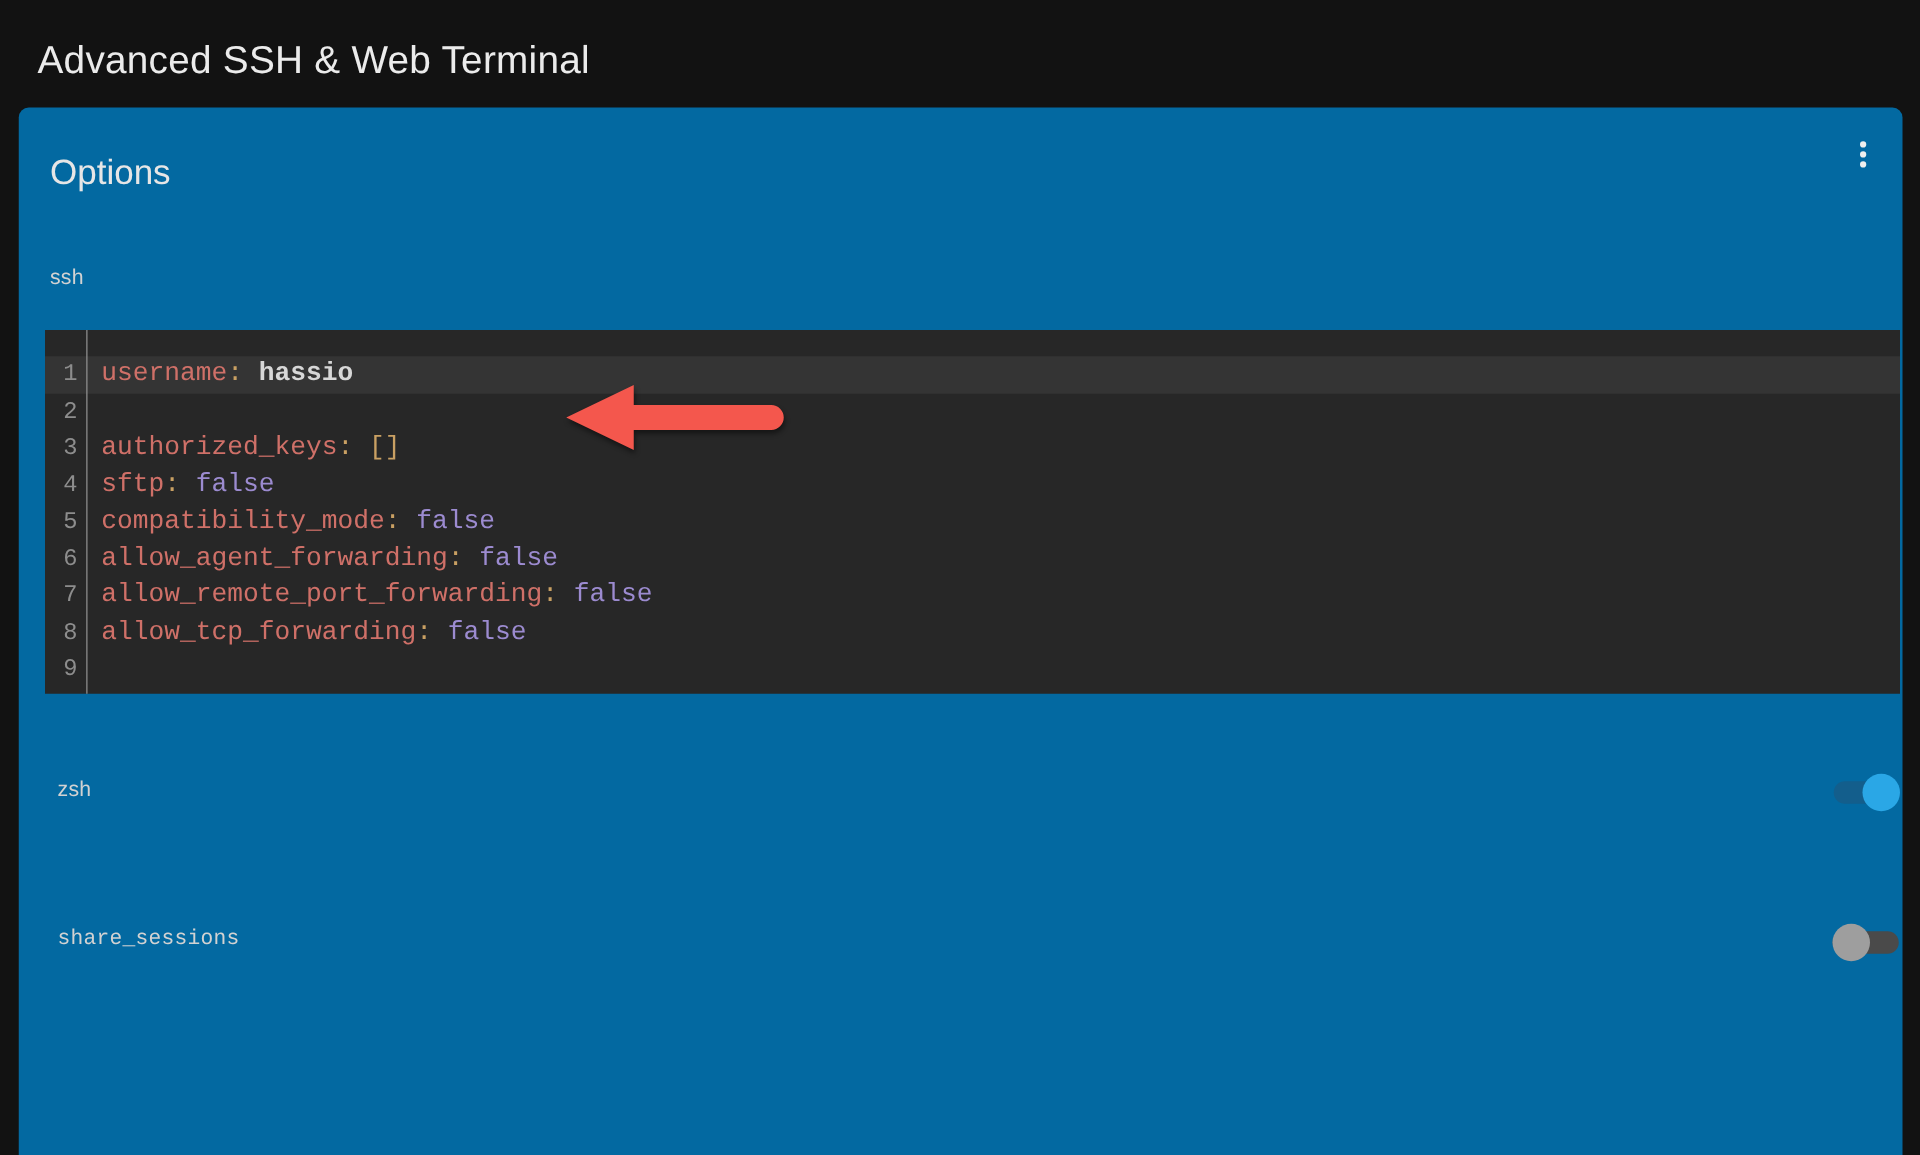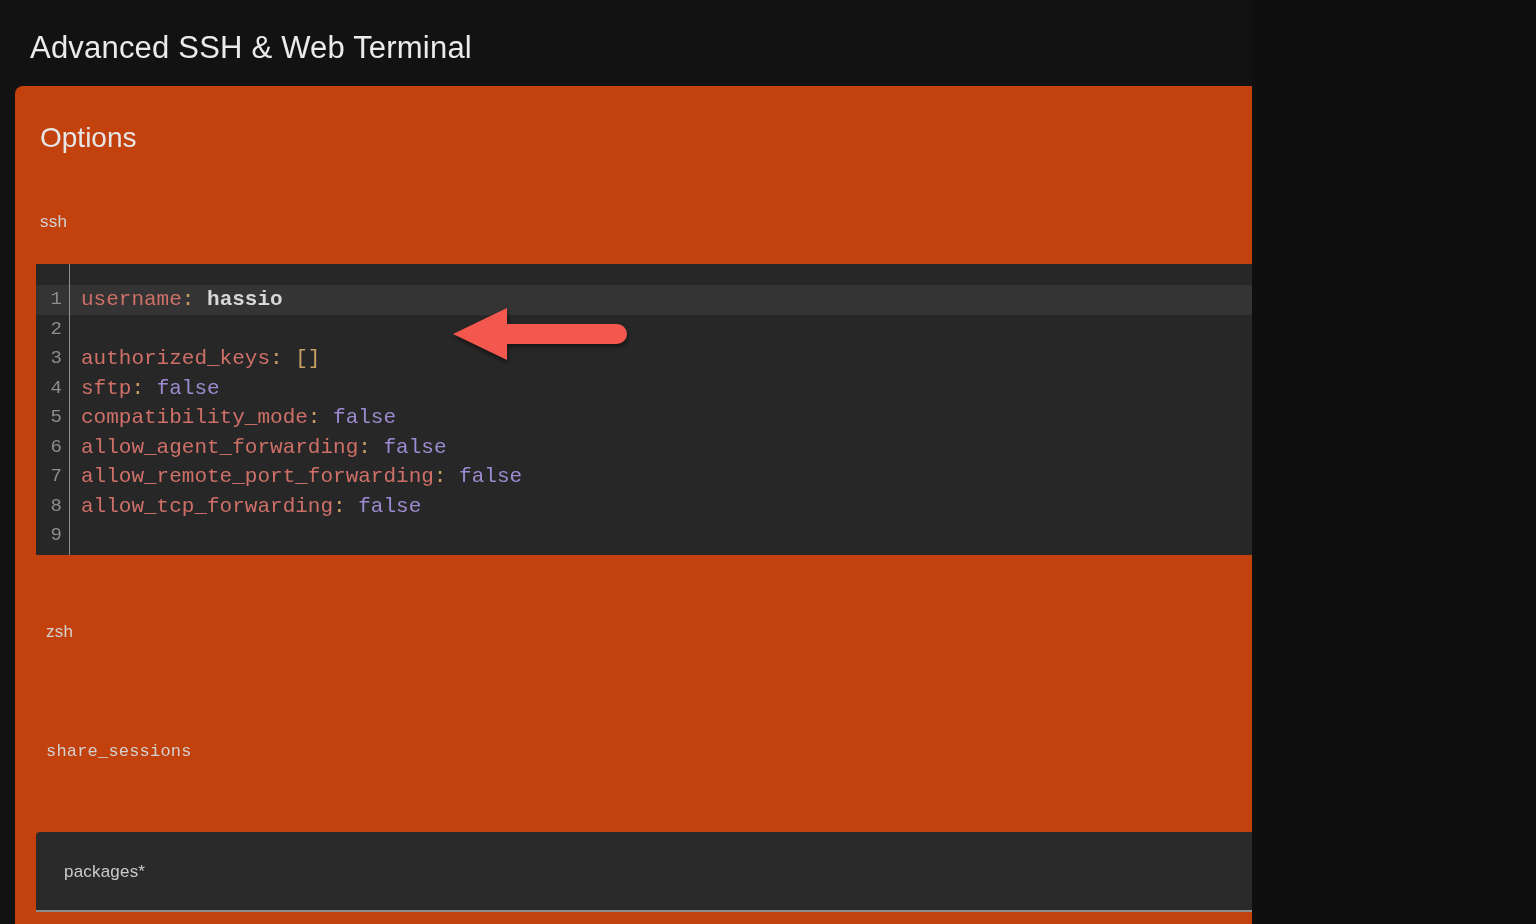--- a/index.html
+++ b/index.html
@@ -4,7 +4,7 @@
 <style>
   html,body{margin:0;padding:0;background:#0f0f0f;}
   .app{
-    position:relative;width:1252px;height:924px;overflow:hidden;
+    position:relative;width:1536px;height:924px;overflow:hidden;
     background:#121212;
     font-family:"Liberation Sans",sans-serif;
     -webkit-font-smoothing:antialiased;

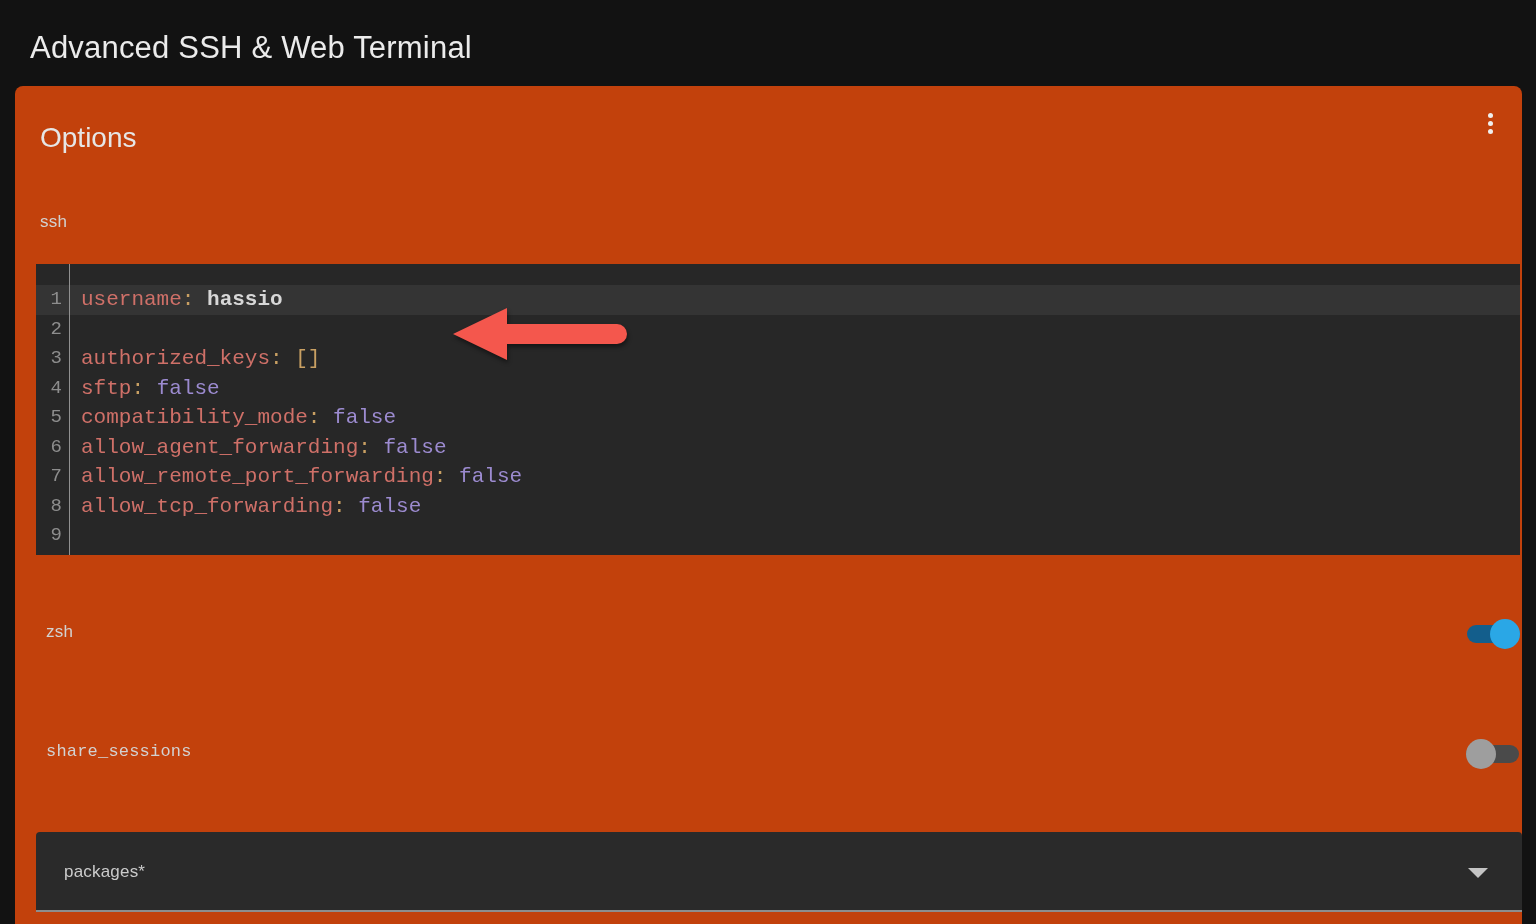--- a/index.html
+++ b/index.html
@@ -15,7 +15,7 @@
   }
   .card{
     position:absolute;left:15px;top:86px;width:1507px;height:838px;
-    background:#c2410c;border-radius:8px 8px 0 0;
+    background:#0369a1;border-radius:8px 8px 0 0;
   }
   .card-title{
     position:absolute;left:25px;top:36px;

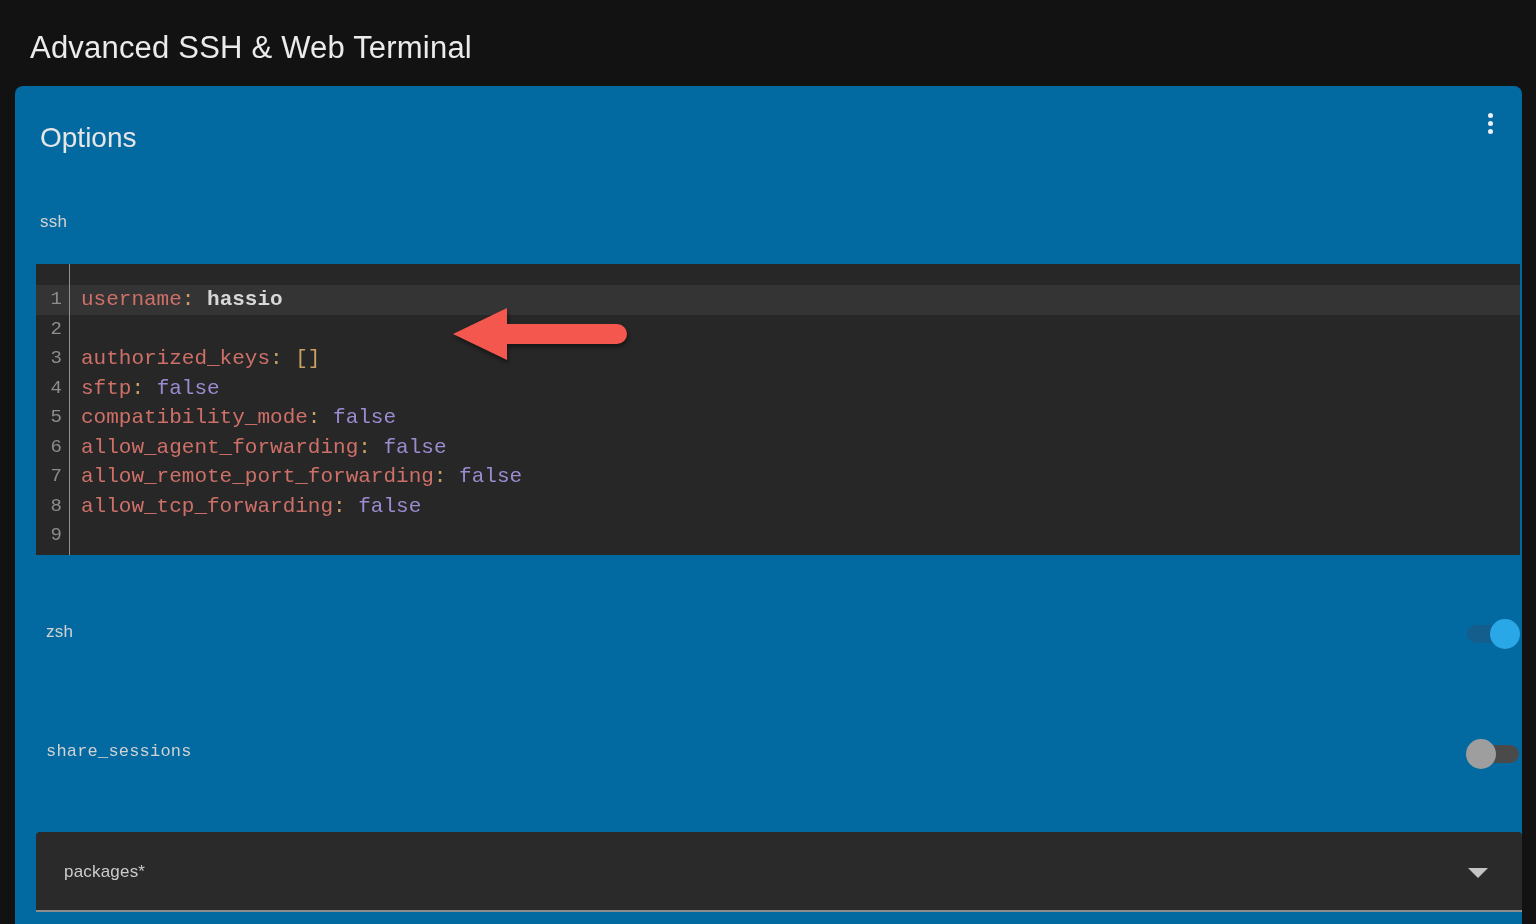--- a/index.html
+++ b/index.html
@@ -141,10 +141,6 @@
       <div class="thumb"></div>
     </div>
 
-    <div class="select-field">
-      <div class="select-label">packages*</div>
-      <div class="dd-arrow"></div>
-    </div>
 
   </div>
 </div>

